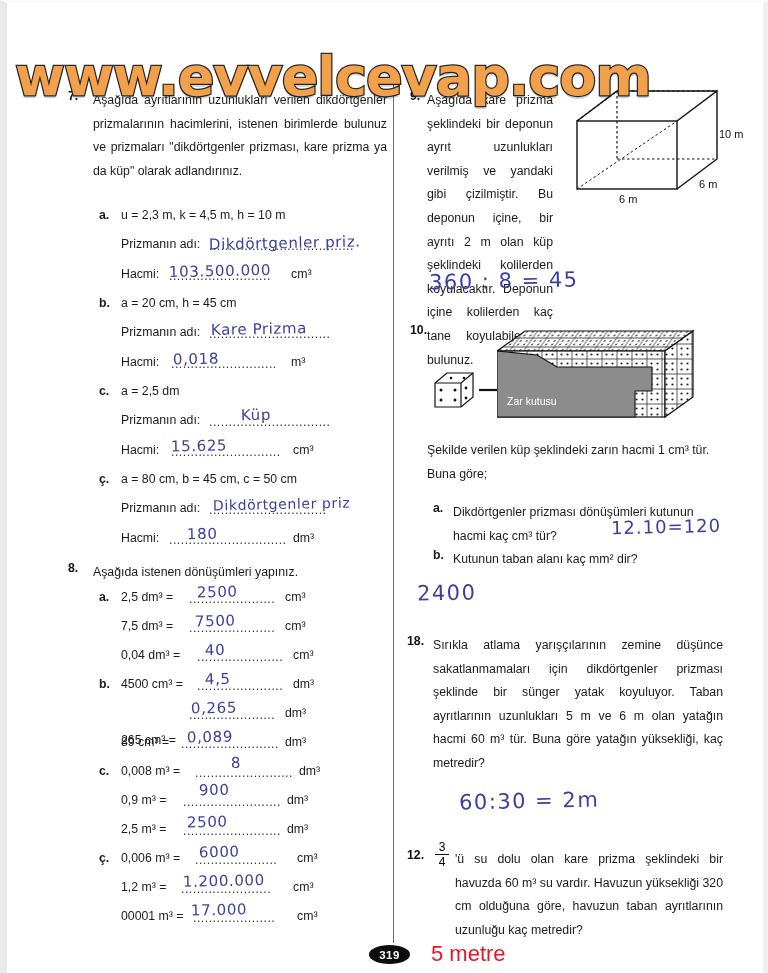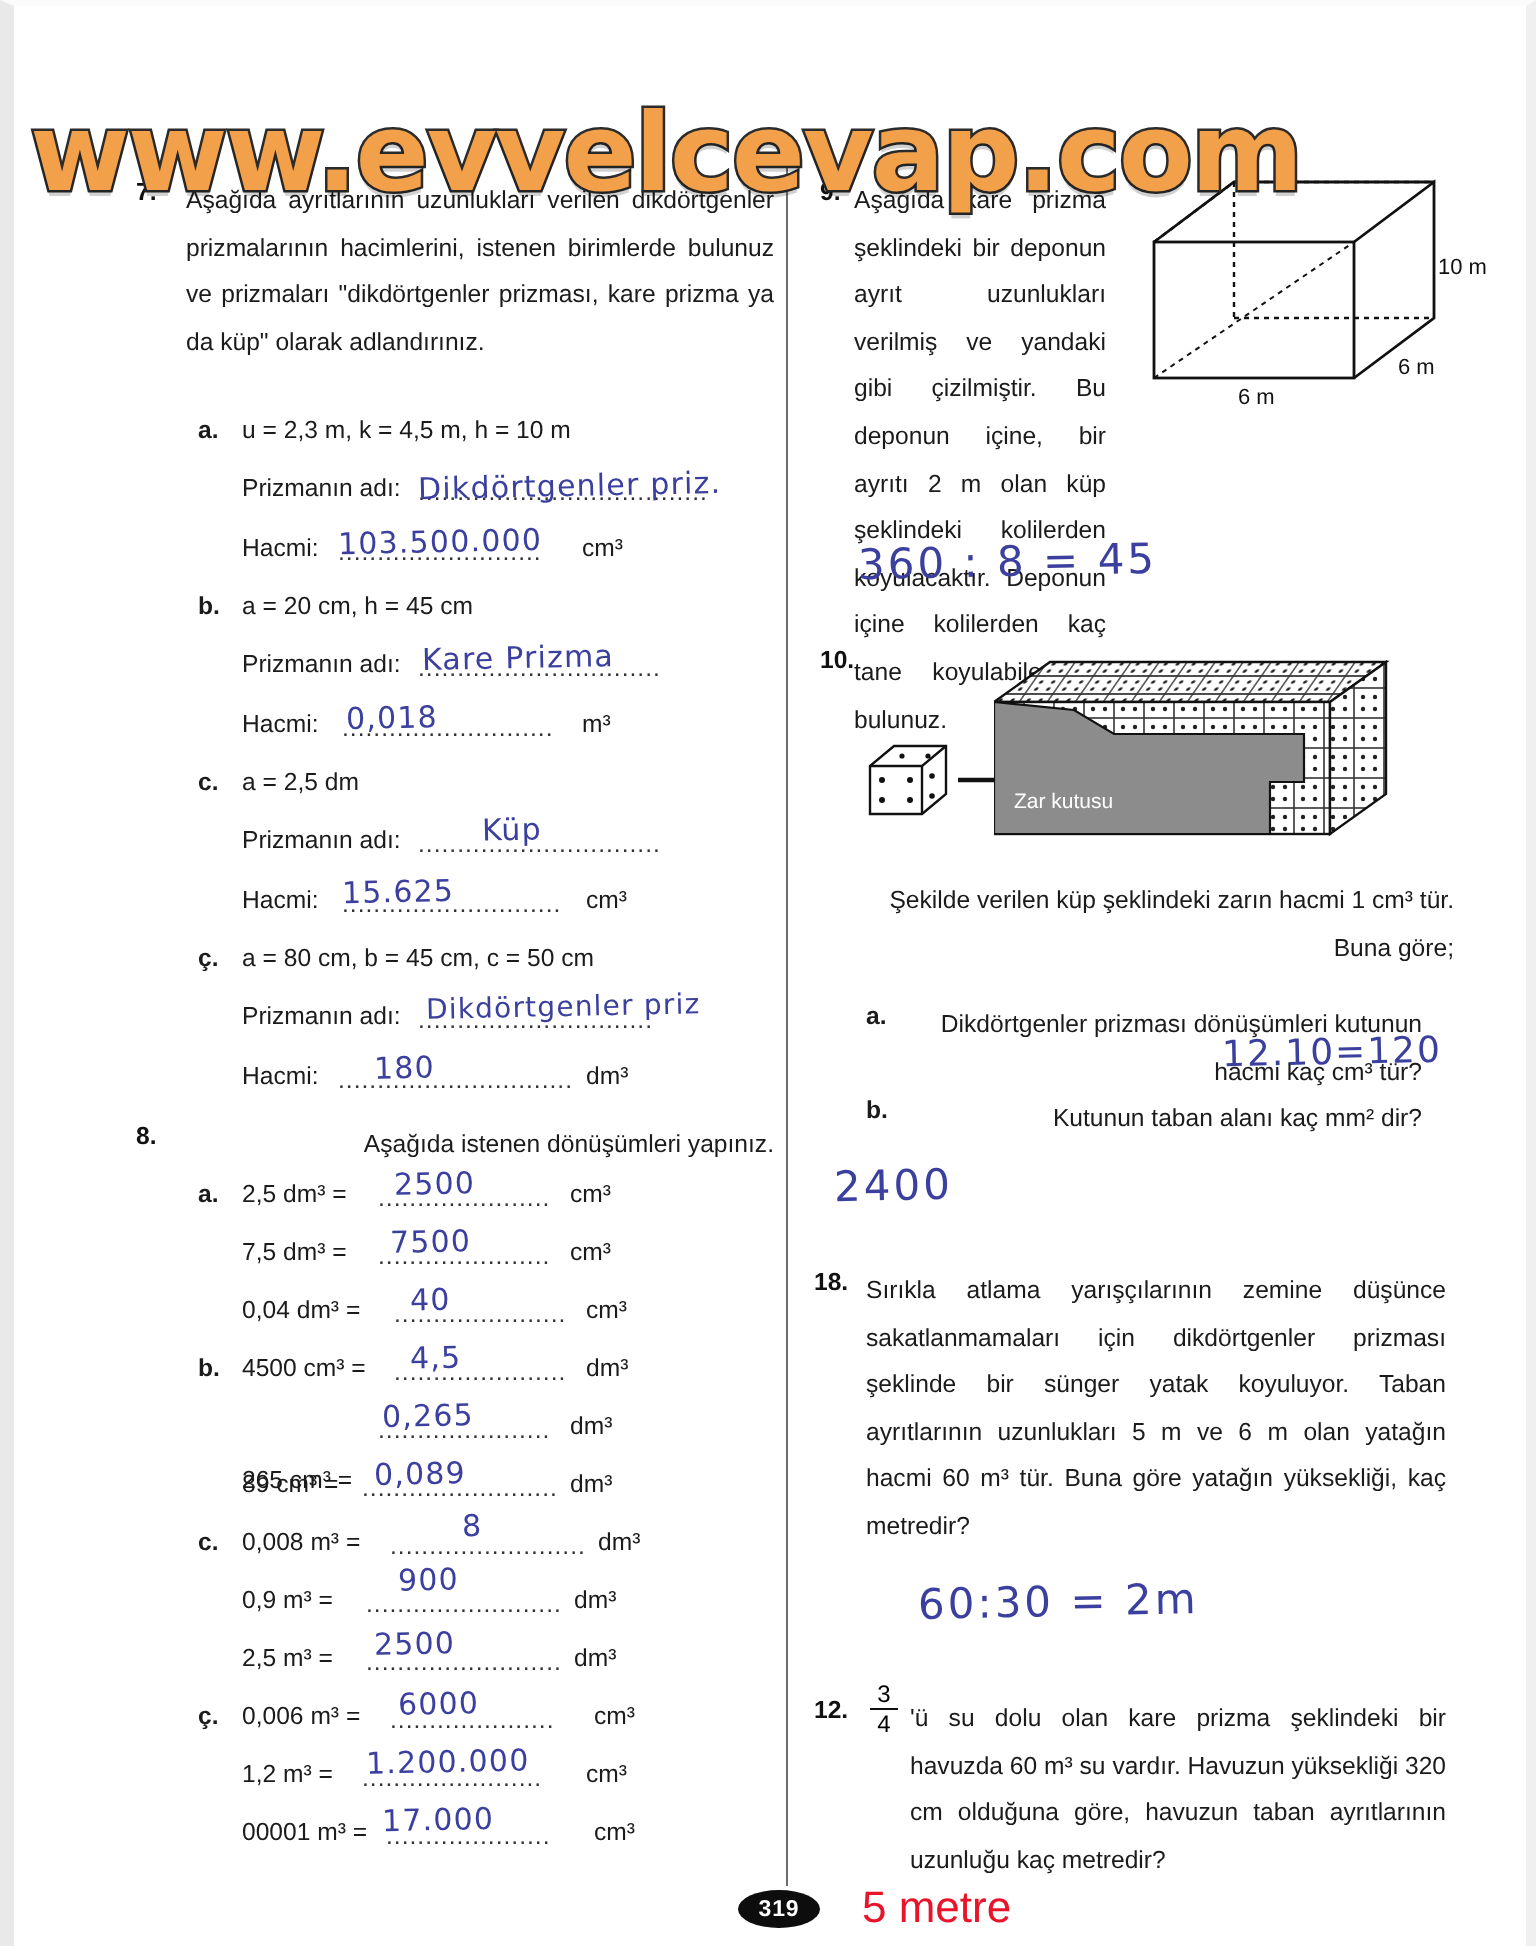--- a/index.html
+++ b/index.html
@@ -31,7 +31,7 @@
     font-size:12.3px;color:#1b1b1b;line-height:23.6px;
     text-align:justify;text-justify:inter-word;
   }
-  .body-txt.nojust{text-align:right;}
+  .body-txt.nojust{text-align:left;}
   .item{position:absolute;font-size:12.3px;color:#1b1b1b;}
   .lab{position:absolute;font-size:12.3px;color:#1b1b1b;text-align:center;}
   .dots{letter-spacing:0.5px;color:#333;}

